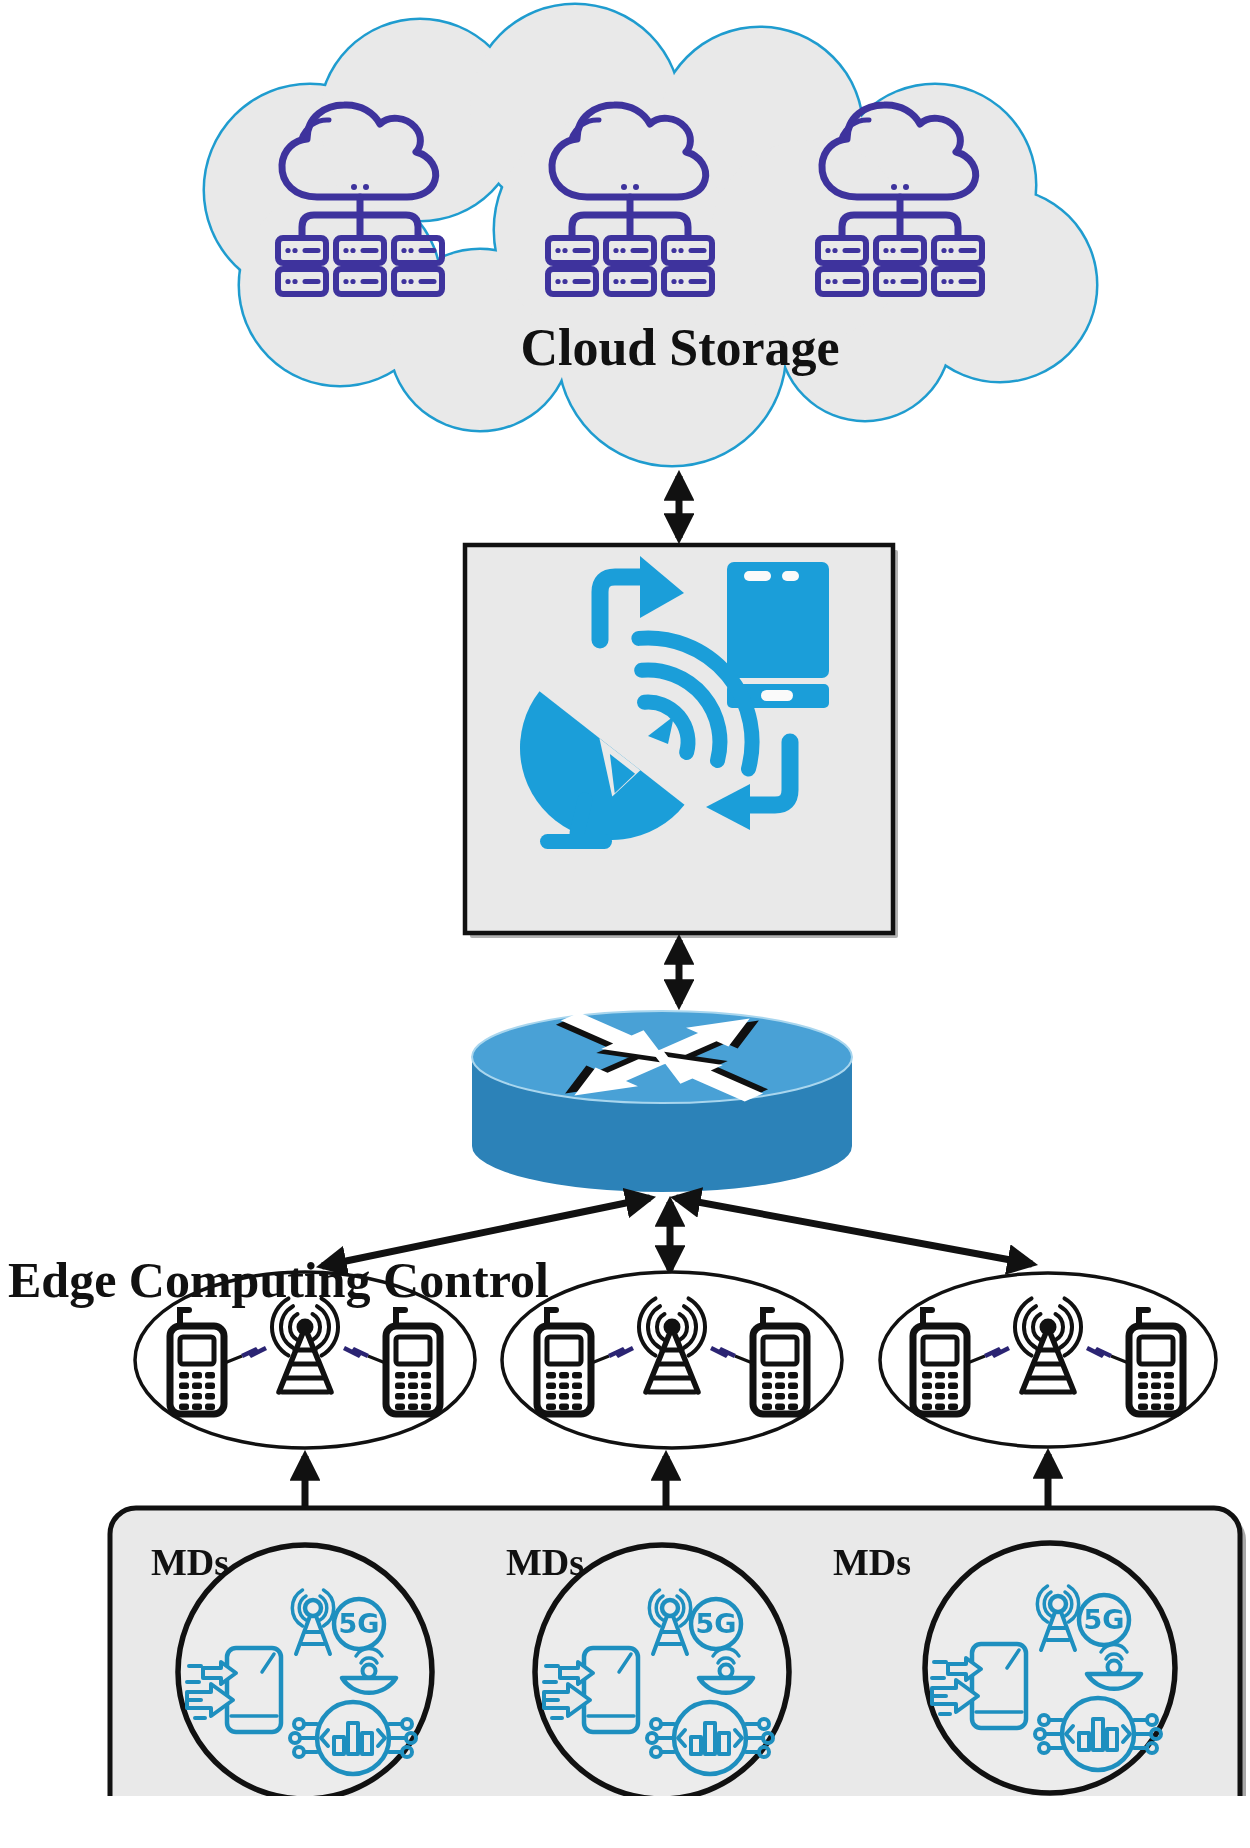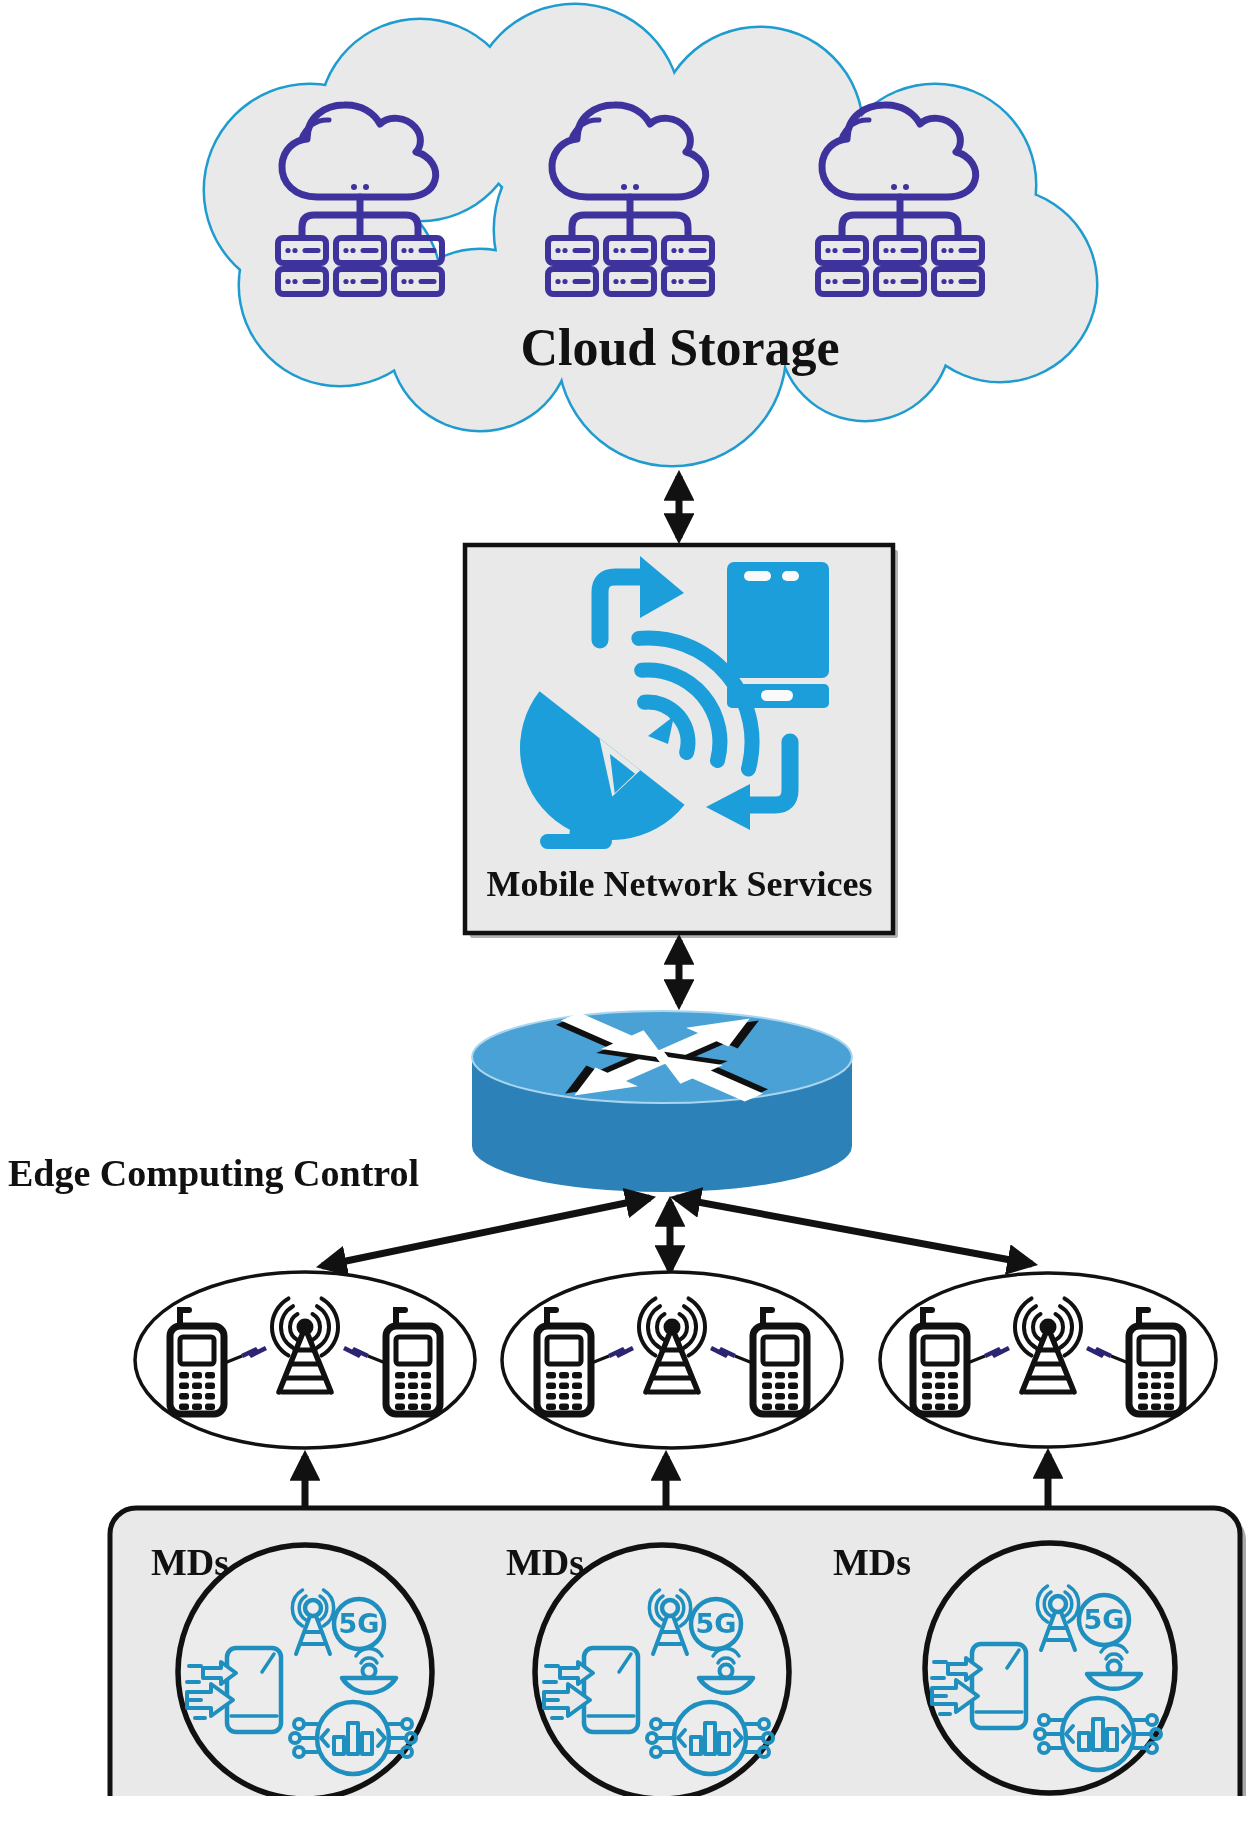--- a/index.html
+++ b/index.html
@@ -252,7 +252,6 @@
 <div class="lbl" style="left:455px;top:318px;width:450px;font-size:52px;">Cloud Storage</div>
 
 
-<div class="lbl" style="left:466px;top:864px;width:427px;font-size:36px;">Mobile Network Services</div>
 
 <div class="lbl" style="left:8px;top:1152px;font-size:38px;text-align:left;">Edge Computing Control</div>
 

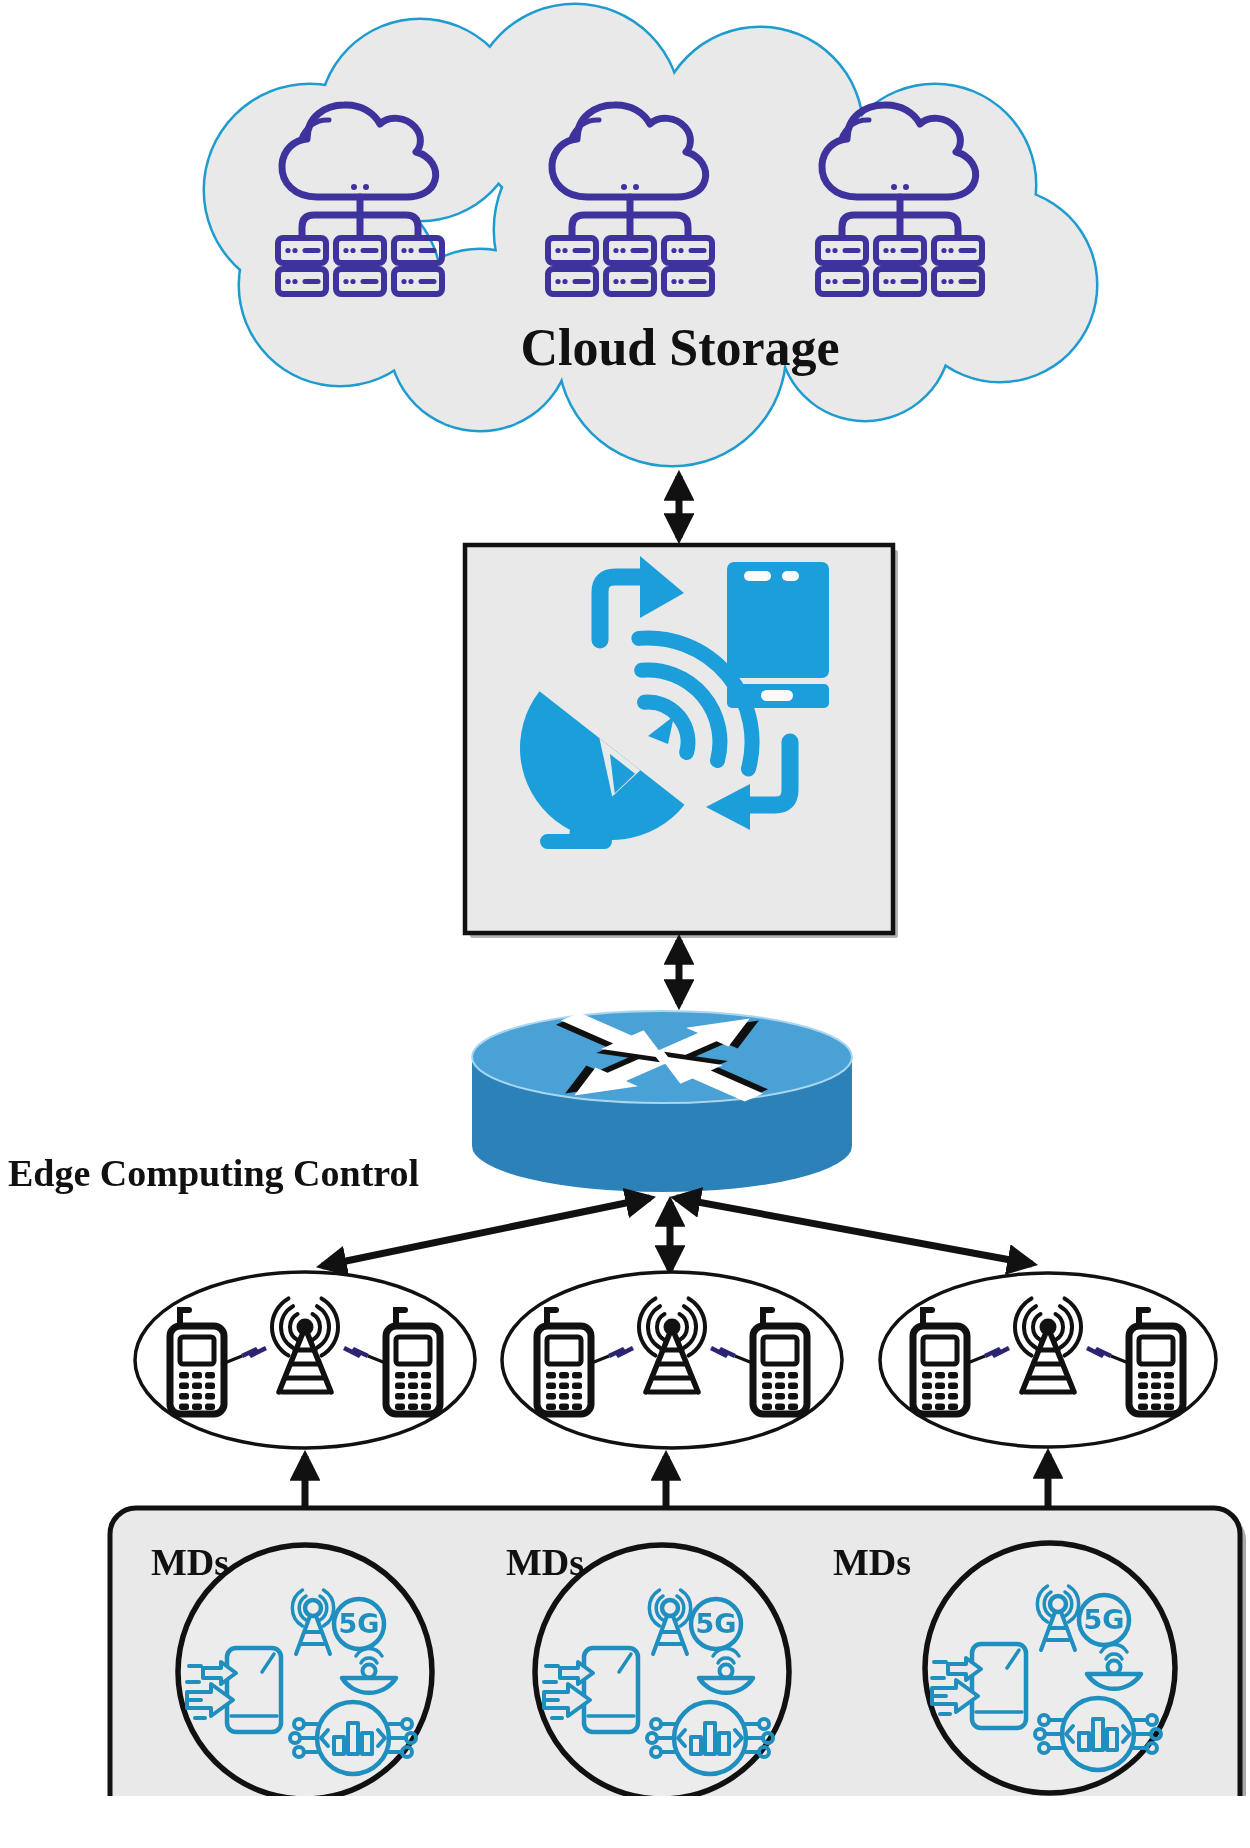--- a/index.html
+++ b/index.html
@@ -253,7 +253,7 @@
 
 
 
-<div class="lbl" style="left:8px;top:1152px;font-size:38px;text-align:left;">Edge Computing Control</div>
+<div class="lbl" style="left:8px;top:1252px;font-size:50px;text-align:left;">Edge Computing Control</div>
 
 <div class="lbl" style="left:130px;top:1541px;width:120px;font-size:38px;">MDs</div>
 <div class="lbl" style="left:485px;top:1541px;width:120px;font-size:38px;">MDs</div>

